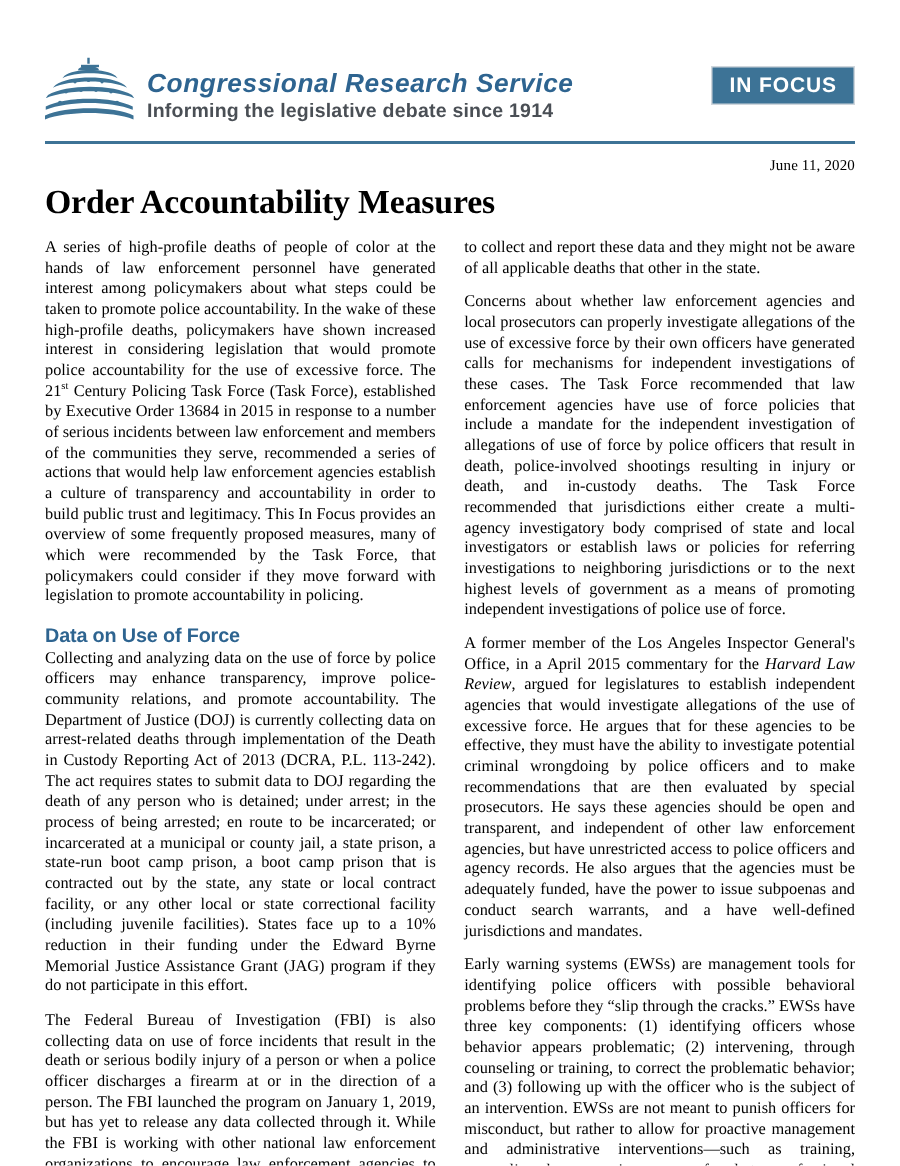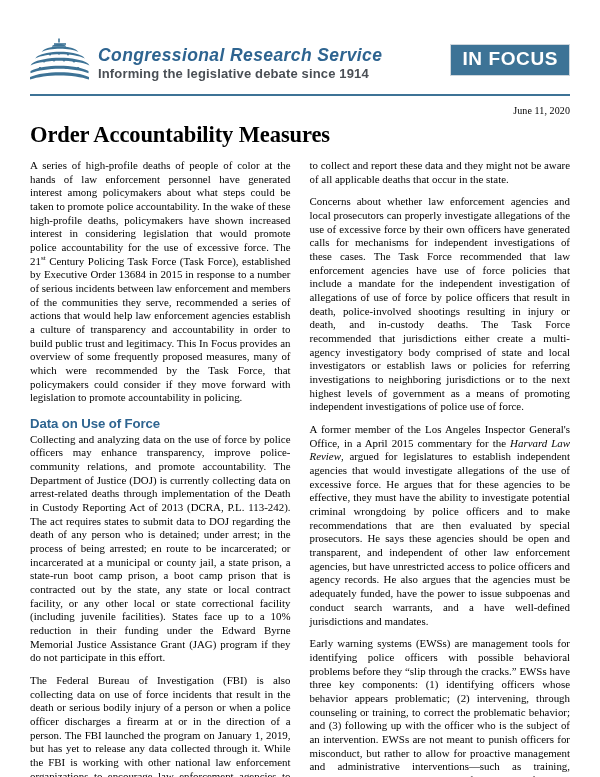--- a/index.html
+++ b/index.html
@@ -64,7 +64,7 @@
     color: #ffffff;
     font-family: "Liberation Sans", sans-serif;
     font-weight: bold;
-    font-size: 19px;
+    font-size: 14px;
     letter-spacing: 0.6px;
     padding: 3px 11px 5px 11px;
     line-height: 1.15;

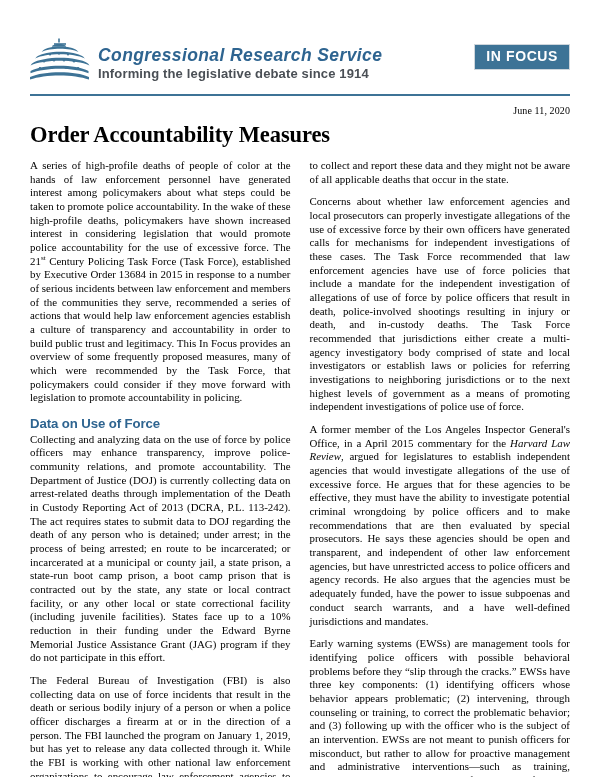--- a/index.html
+++ b/index.html
@@ -196,7 +196,7 @@
     </div>
 
     <div class="col">
-      <p class="body">to collect and report these data and they might not be aware of all applicable deaths that occur in the state.</p>
+      <p class="body">to collect and report these data and they might not be aware of all applicable deaths that other in the state.</p>
 
       <p class="body">Concerns about whether law enforcement agencies and local prosecutors can properly investigate allegations of the use of excessive force by their own officers have generated calls for mechanisms for independent investigations of these cases. The Task Force recommended that law enforcement agencies have use of force policies that include a mandate for the independent investigation of allegations of use of force by police officers that result in death, police-involved shootings resulting in injury or death, and in-custody deaths. The Task Force recommended that jurisdictions either create a multi-agency investigatory body comprised of state and local investigators or establish laws or policies for referring investigations to neighboring jurisdictions or to the next highest levels of government as a means of promoting independent investigations of police use of force.</p>
       <p class="body"><span>A former member of the Los Angeles Inspector General's Office, in a April 2015 commentary for the </span><em>Harvard Law Review</em><span>, argued for legislatures to establish independent agencies that would investigate allegations of the use of excessive force. He argues that for these agencies to be effective, they must have the ability to investigate potential criminal wrongdoing by police officers and to make recommendations that are then evaluated by special prosecutors. He says these agencies should be open and transparent, and independent of other law enforcement agencies, but have unrestricted access to police officers and agency records. He also argues that the agencies must be adequately funded, have the power to issue subpoenas and conduct search warrants, and a have well-defined jurisdictions and mandates.</span></p>

